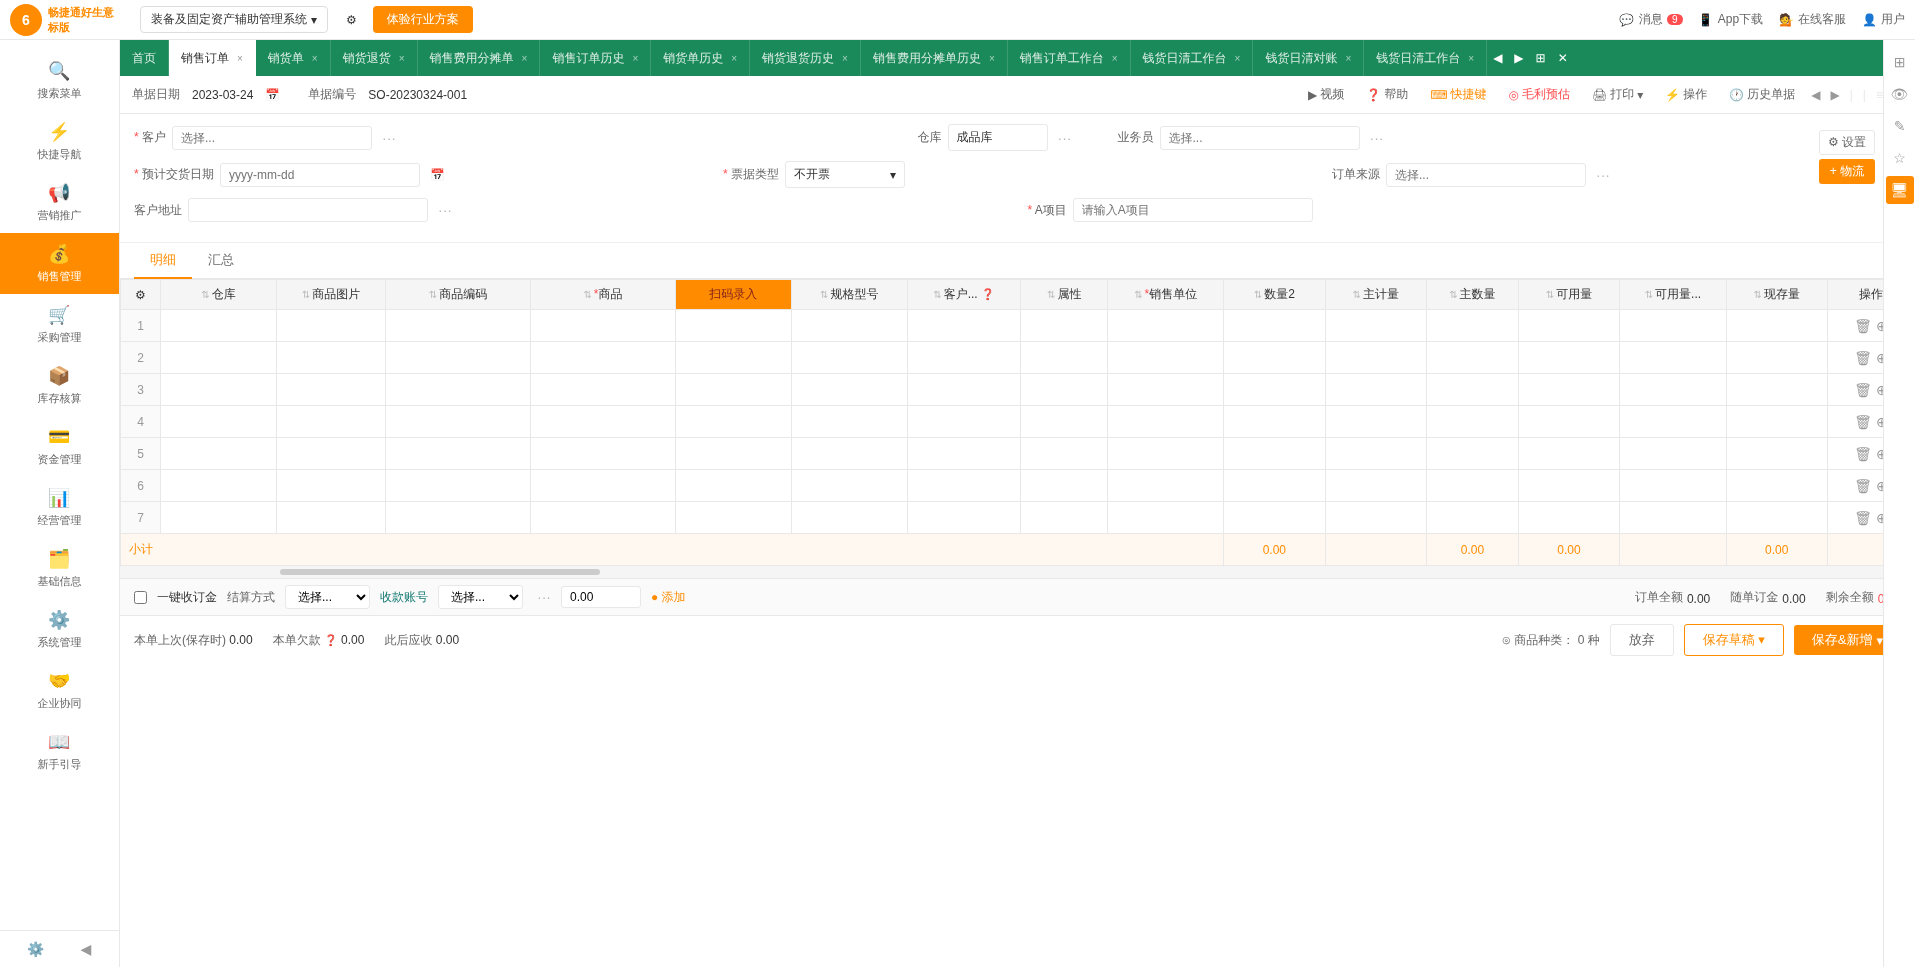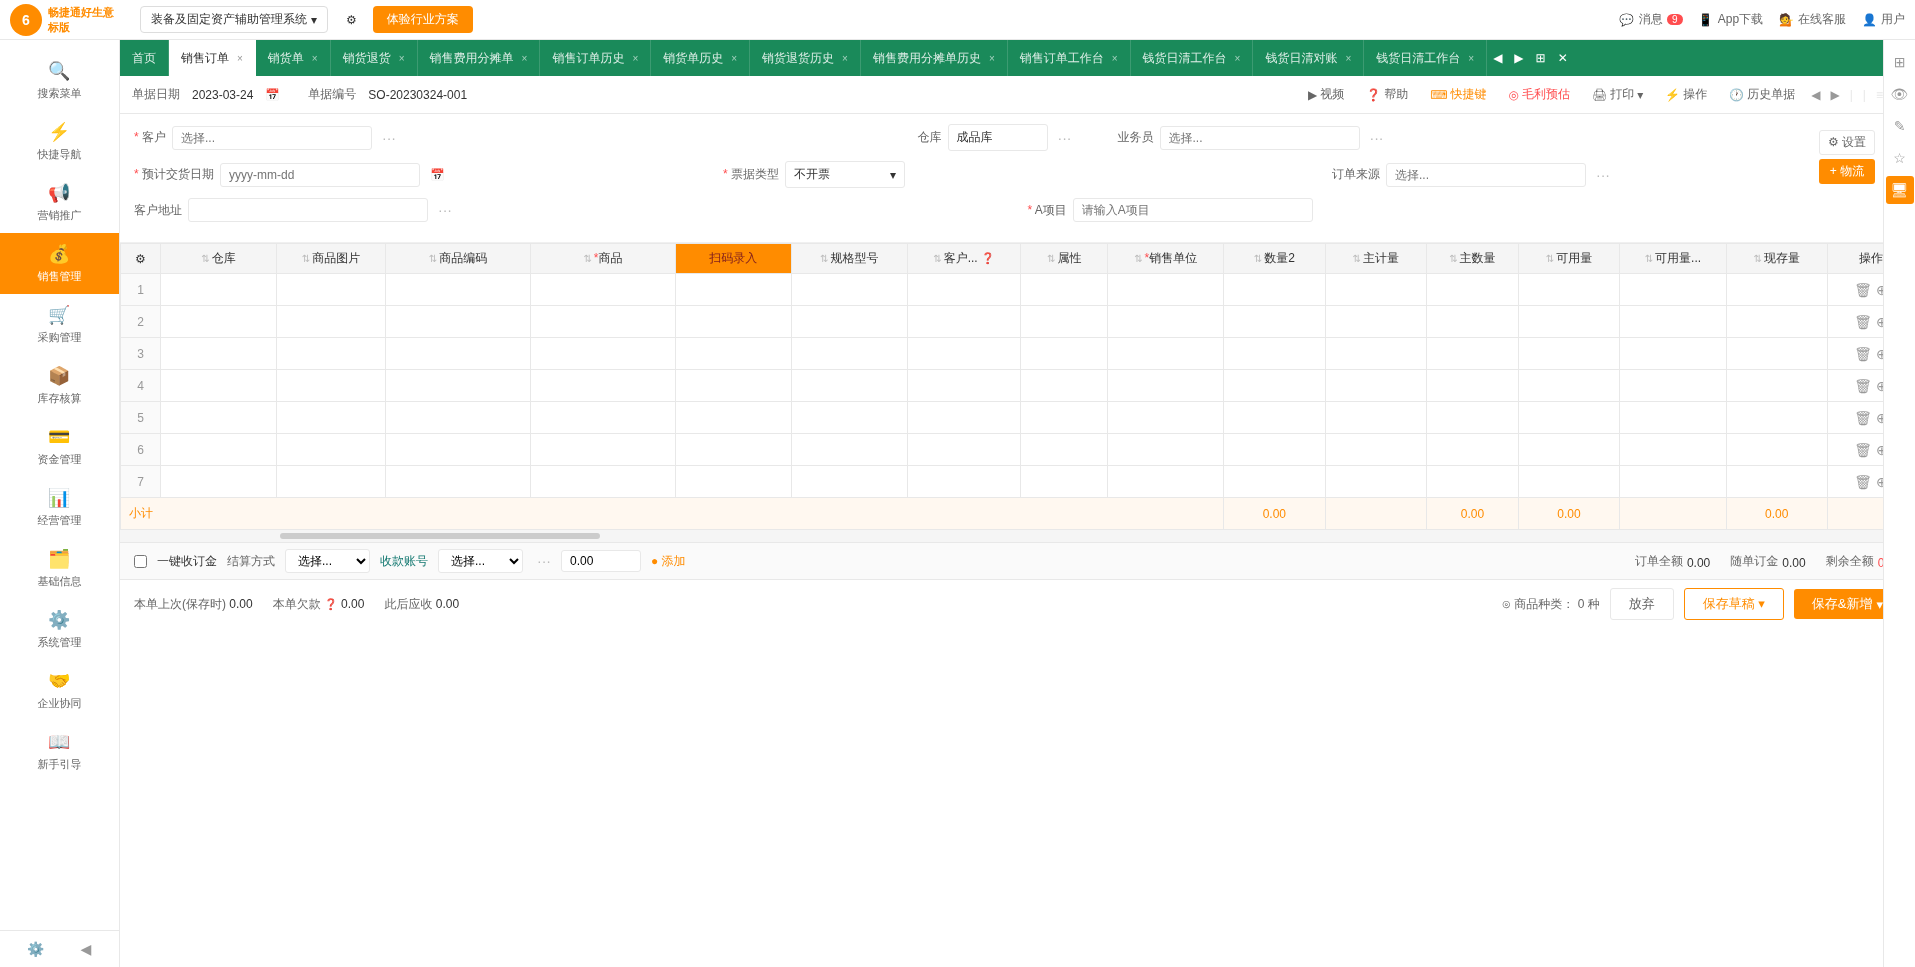--- a/index.html
+++ b/index.html
@@ -385,6 +385,14 @@
 
     </div>
 
+    <div class="detail-tabs">
+      <div class="detail-tab active">
+        <span>明细</span>
+      </div>
+      <div class="detail-tab">
+        <span>汇总</span>
+      </div>
+    </div>
 
     <div class="table-wrap">
       <table>

